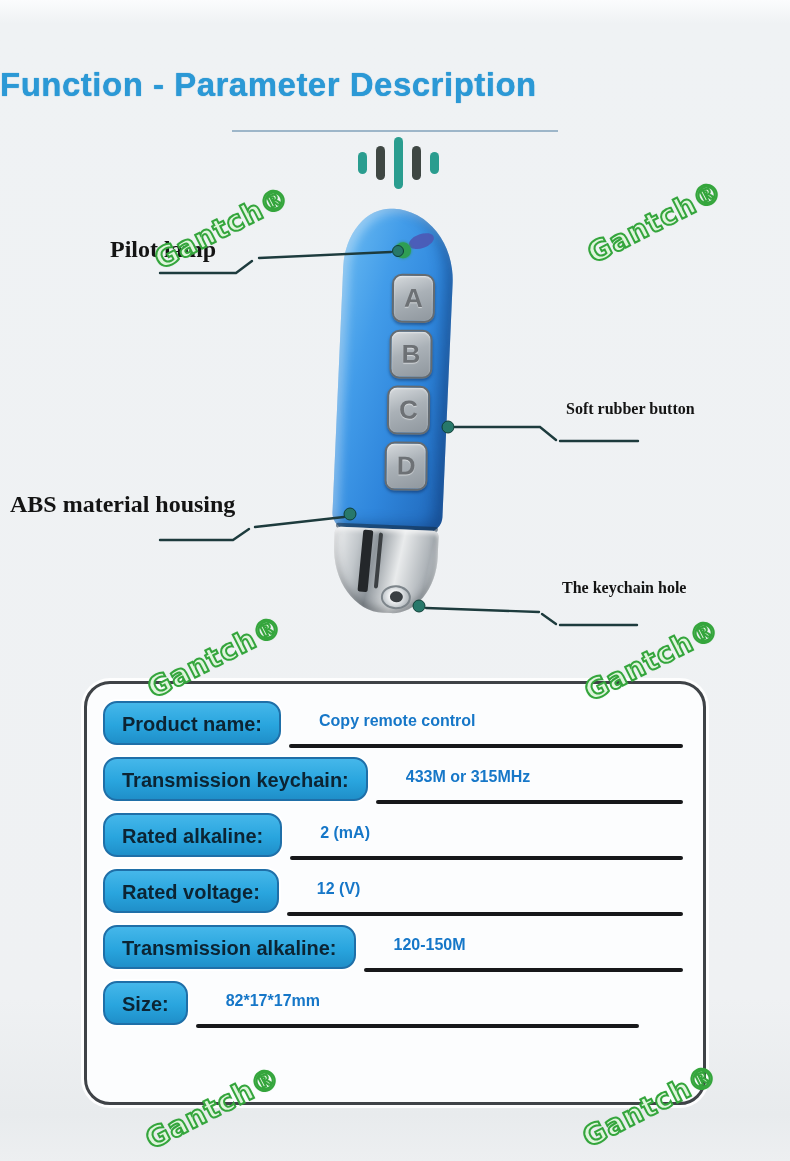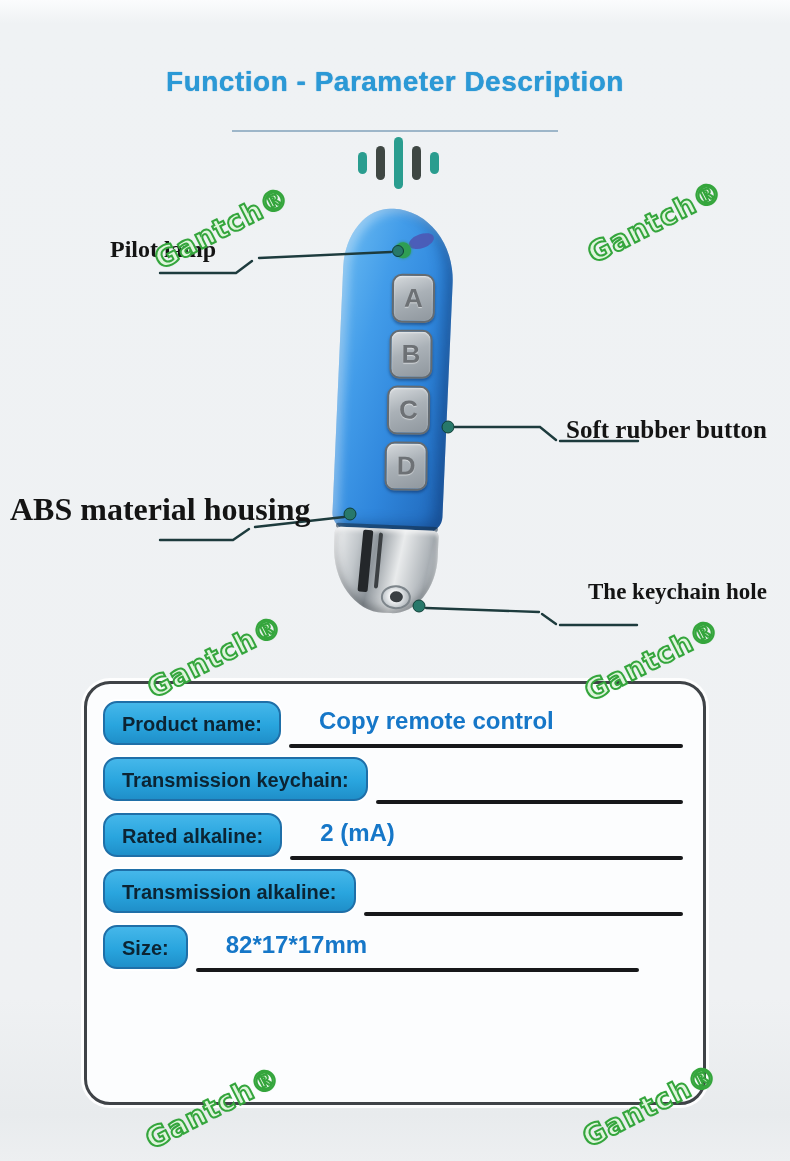--- a/index.html
+++ b/index.html
@@ -11,8 +11,8 @@
 
   
   .page-title{
-    position:absolute; left:0; right:0; top:66px; text-align:center;
-    font-size:28px; font-weight:800; color:#2b99d6; letter-spacing:.5px;
+    position:absolute; left:0; right:0; top:66px; 
+    font-size:33px; font-weight:800; color:#2b99d6; letter-spacing:.5px;
     text-shadow:0 0 1px #1f86c4;
   }
   .title-underline{

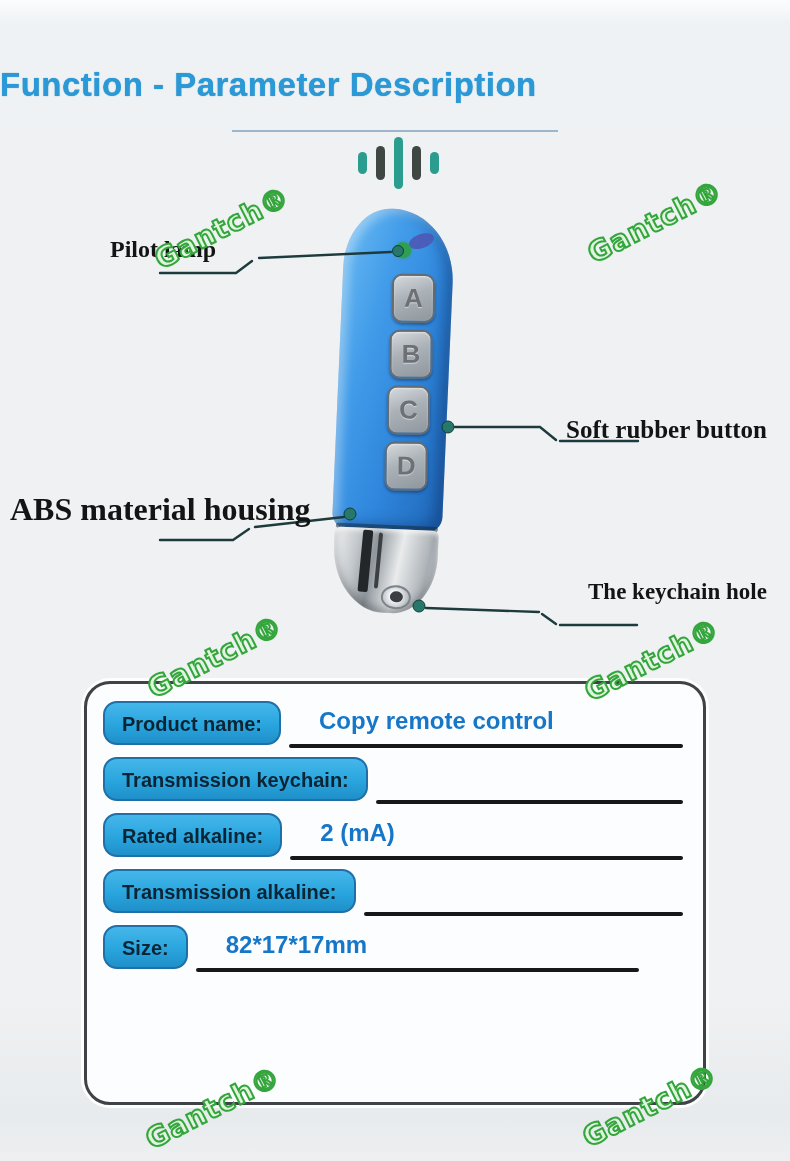--- a/index.html
+++ b/index.html
@@ -80,7 +80,7 @@
   .callout-svg{position:absolute; left:0; top:0; z-index:5; pointer-events:none;}
   .callout-label{position:absolute; z-index:6; font-weight:bold; color:#141414; white-space:nowrap;font-family:Liberation Serif, serif;}
   .cl-pilot{left:110px; top:236px; font-size:24px;}
-  .cl-soft{left:566px; top:416px; font-size:25px;text-align:right;}
+  .cl-soft{left:566px; top:400px; font-size:16px;text-align:right;}
   .cl-abs{left:10px; top:491px; font-size:32px;}
   .cl-key{left:588px; top:579px; font-size:23px;}
 

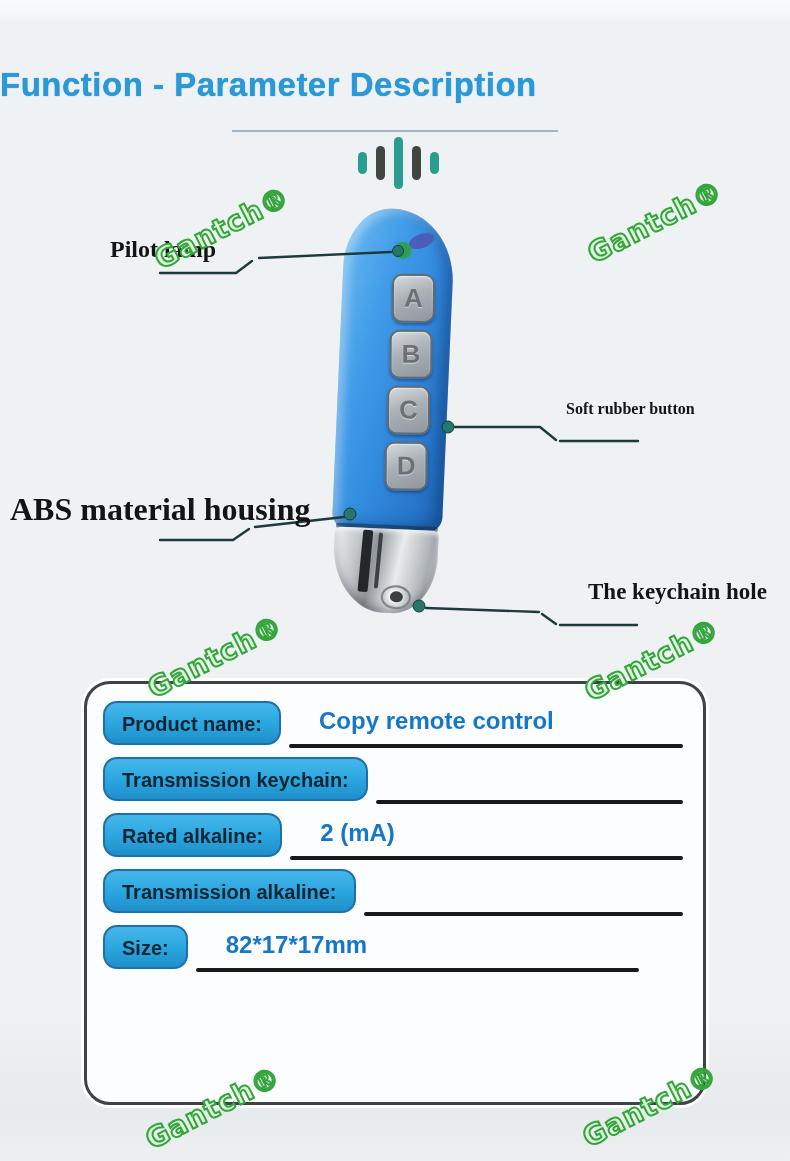--- a/index.html
+++ b/index.html
@@ -81,7 +81,7 @@
   .callout-label{position:absolute; z-index:6; font-weight:bold; color:#141414; white-space:nowrap;font-family:Liberation Serif, serif;}
   .cl-pilot{left:110px; top:236px; font-size:24px;}
   .cl-soft{left:566px; top:400px; font-size:16px;text-align:right;}
-  .cl-abs{left:10px; top:491px; font-size:32px;}
+  .cl-abs{left:10px; top:491px; font-size:24px;}
   .cl-key{left:588px; top:579px; font-size:23px;}
 
   

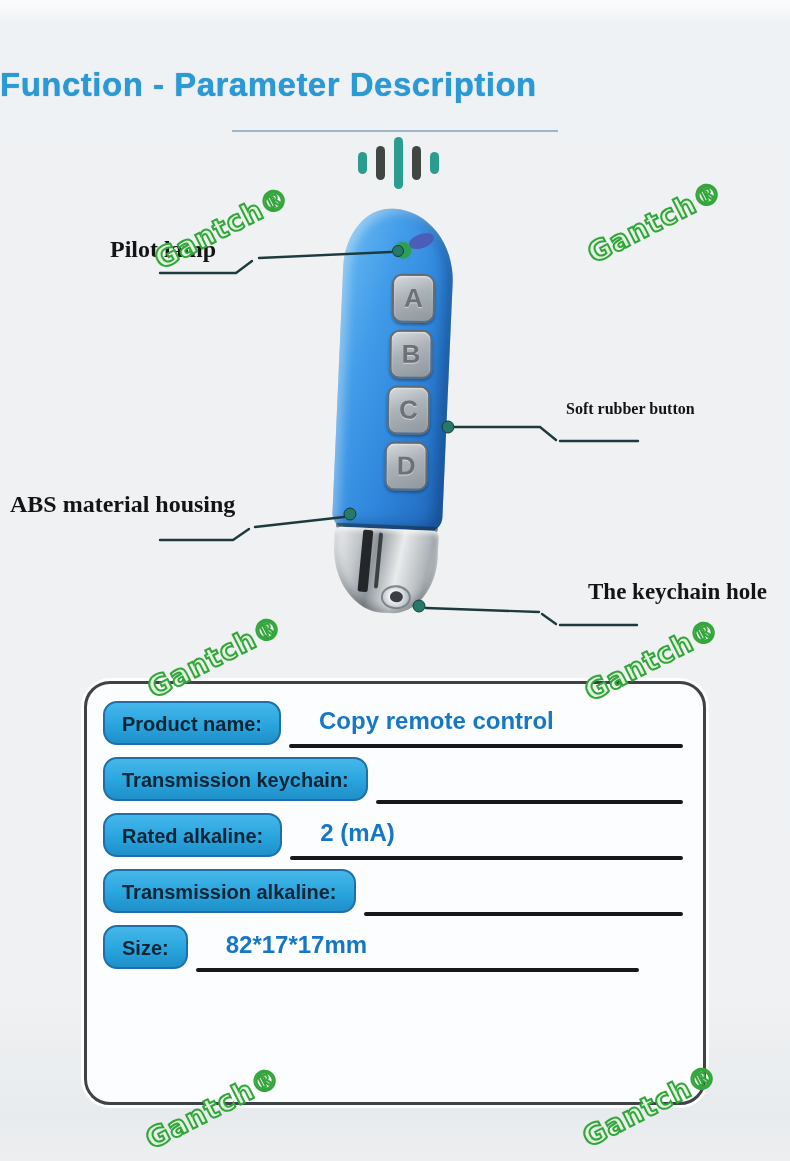--- a/index.html
+++ b/index.html
@@ -82,7 +82,7 @@
   .cl-pilot{left:110px; top:236px; font-size:24px;}
   .cl-soft{left:566px; top:400px; font-size:16px;text-align:right;}
   .cl-abs{left:10px; top:491px; font-size:24px;}
-  .cl-key{left:588px; top:579px; font-size:23px;}
+  .cl-key{left:562px; top:579px; font-size:16px;}
 
   
   .spec-table{

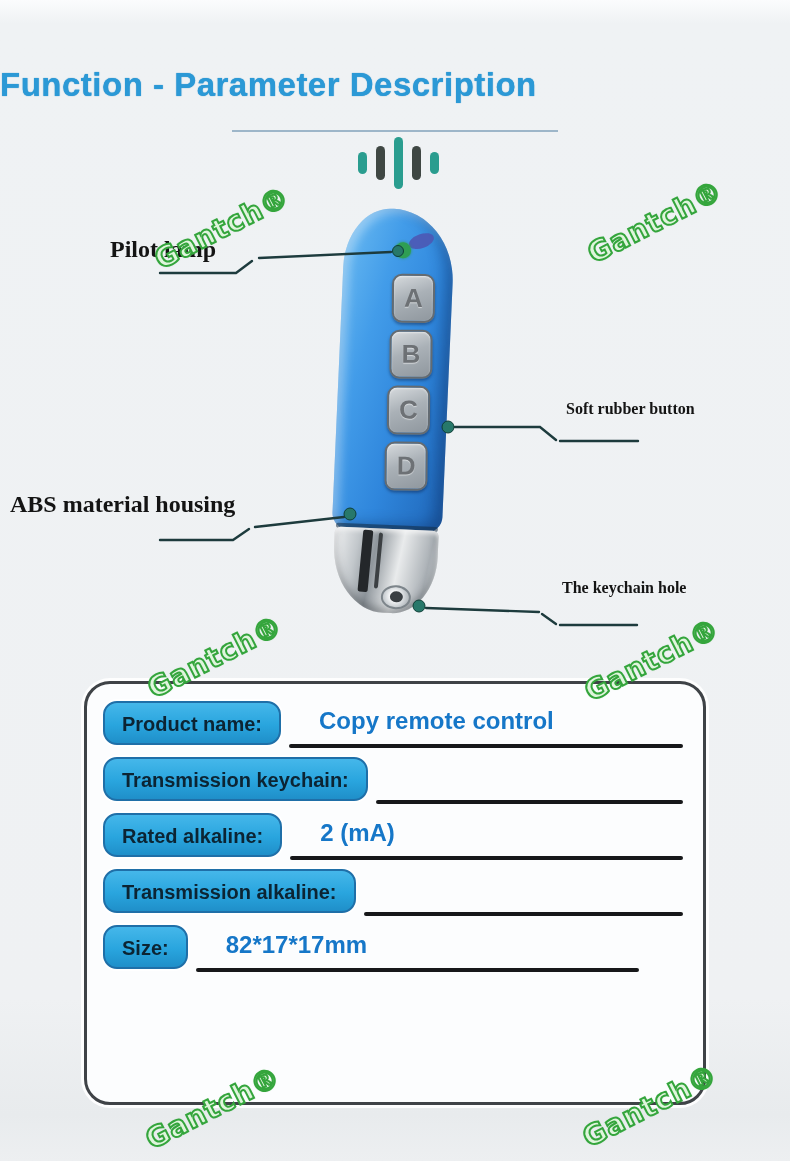--- a/index.html
+++ b/index.html
@@ -104,7 +104,7 @@
     flex:0 0 auto;
   }
   .vwrap{position:relative; flex:1 1 auto; height:100%; display:flex; align-items:center; margin-left:8px;}
-  .value{padding-left:30px; padding-bottom:4px; font-size:24px; font-weight:bold; color:#1677c8; white-space:nowrap;}
+  .value{padding-left:30px; padding-bottom:4px; font-size:16px; font-weight:bold; color:#1677c8; white-space:nowrap;}
   .rule{position:absolute; left:0; right:4px; bottom:0; height:4px; background:#17181a; border-radius:2px;}
   .spec-row:last-child .rule{right:48px;}
 </style>

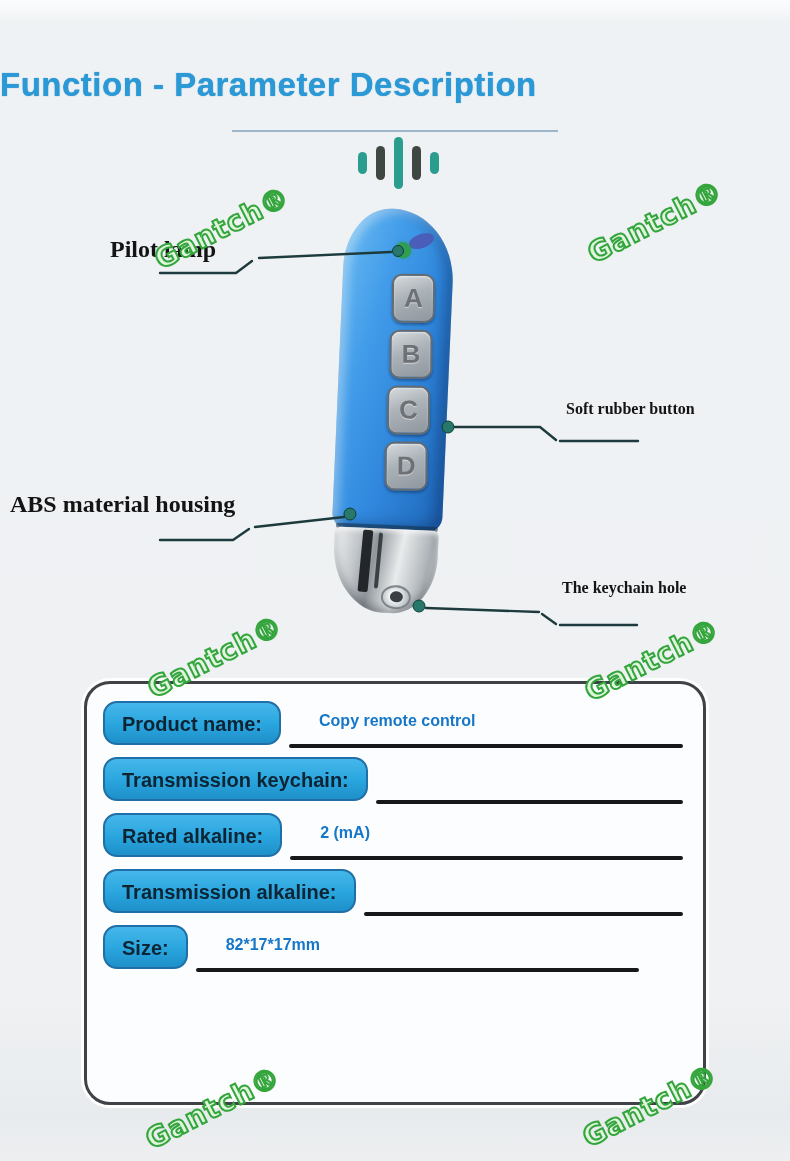--- a/index.html
+++ b/index.html
@@ -187,6 +187,7 @@
     <div class="spec-row">
       <div class="pill">Transmission keychain:</div>
       <div class="vwrap">
+        <div class="value">433M or 315MHz</div>
         <div class="rule"></div>
       </div>
     </div>

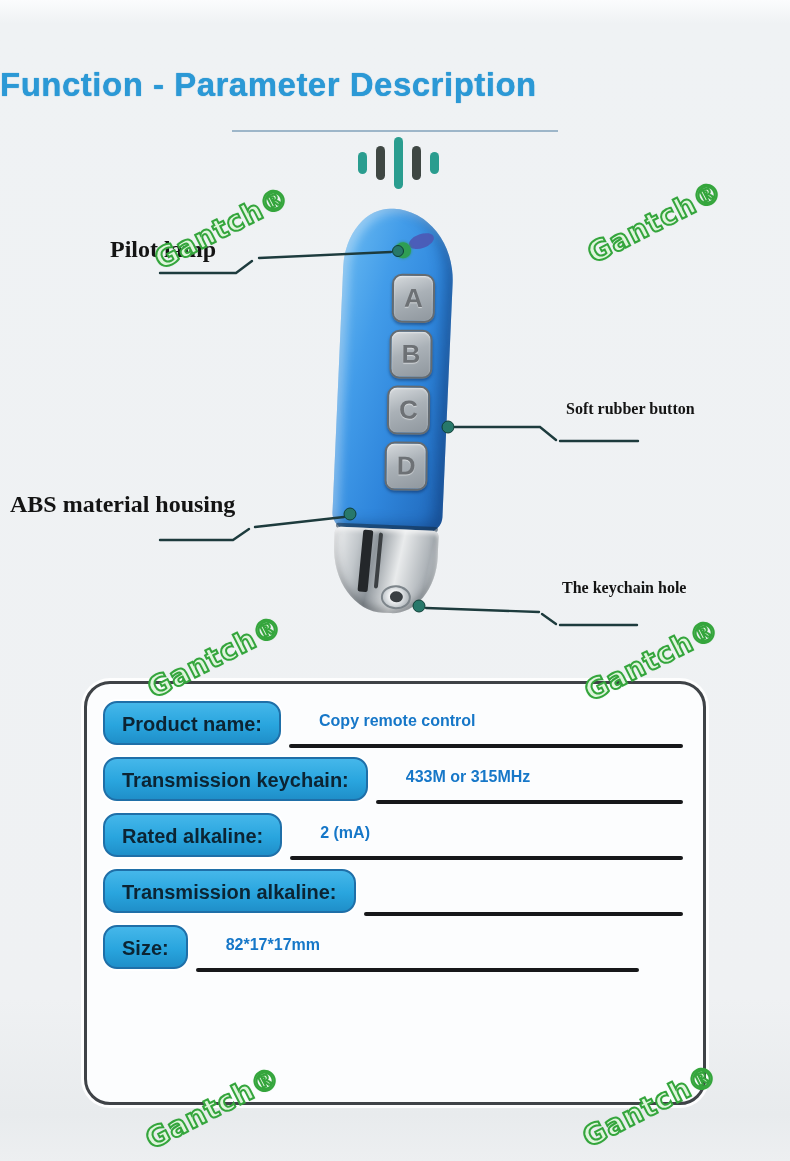--- a/index.html
+++ b/index.html
@@ -199,6 +199,13 @@
       </div>
     </div>
     <div class="spec-row">
+      <div class="pill">Rated voltage:</div>
+      <div class="vwrap">
+        <div class="value">12 (V)</div>
+        <div class="rule"></div>
+      </div>
+    </div>
+    <div class="spec-row">
       <div class="pill">Transmission alkaline:</div>
       <div class="vwrap">
         <div class="rule"></div>

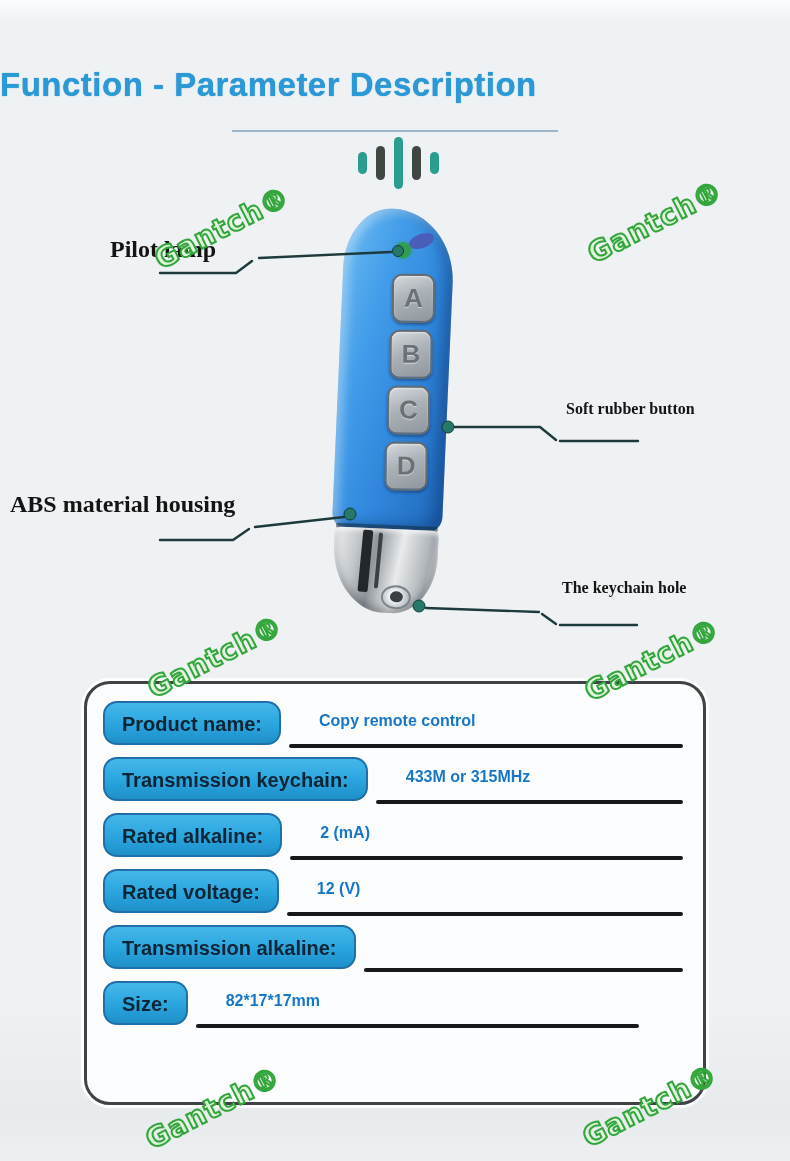--- a/index.html
+++ b/index.html
@@ -208,6 +208,7 @@
     <div class="spec-row">
       <div class="pill">Transmission alkaline:</div>
       <div class="vwrap">
+        <div class="value">120-150M</div>
         <div class="rule"></div>
       </div>
     </div>

